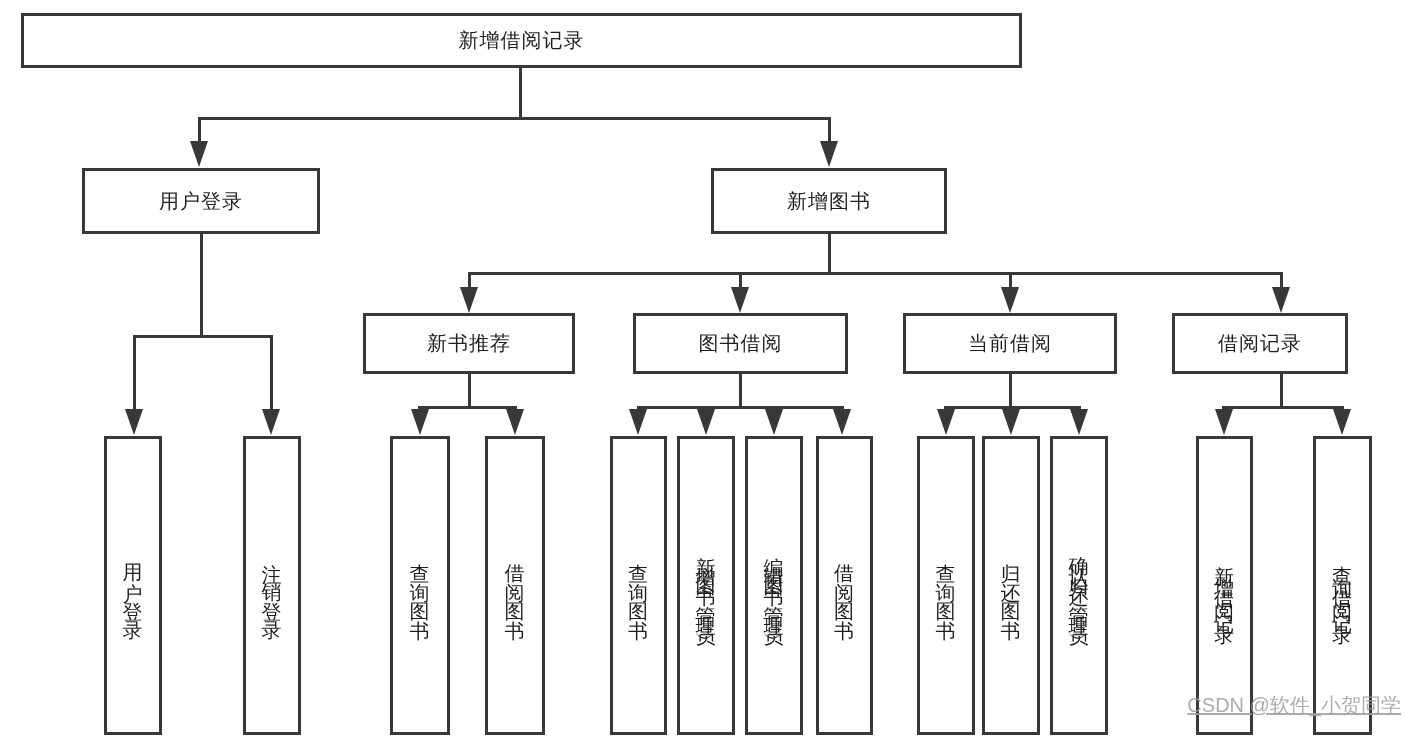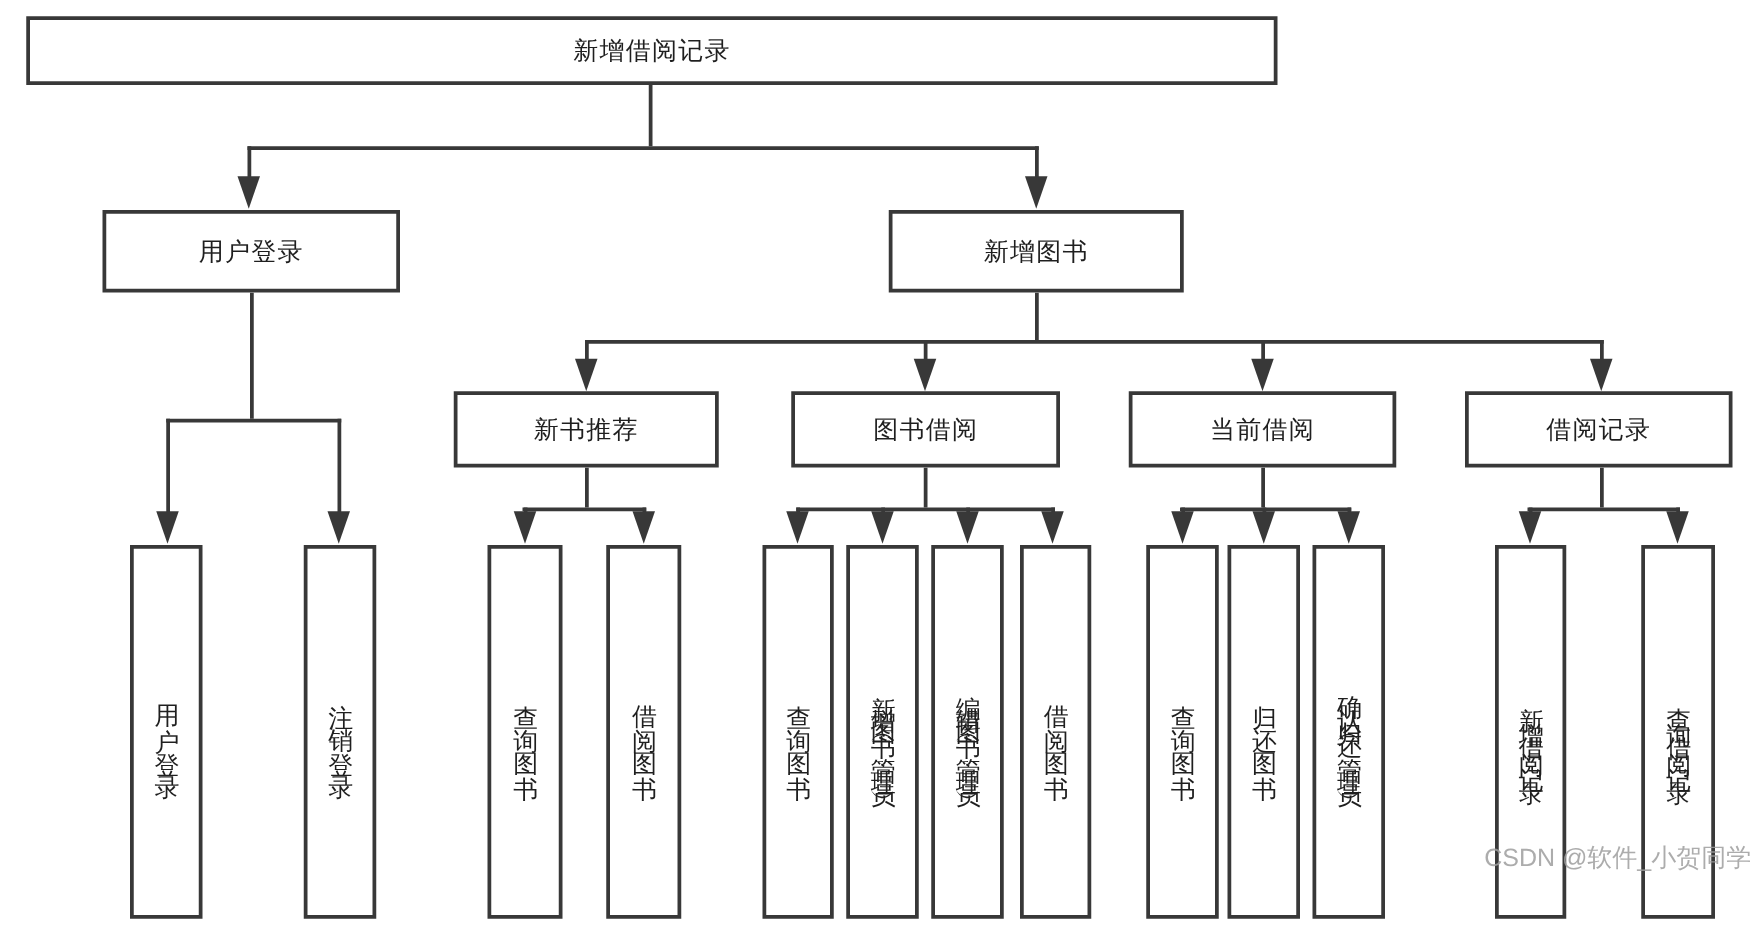--- a/index.html
+++ b/index.html
@@ -136,7 +136,7 @@
   <div class="box" style="left:903px; top:313px; width:214px; height:61px;justify-content:center;">
     <span class="hlabel">当前借阅</span>
   </div>
-  <div class="box" style="left:1172px; top:313px; width:214px; height:61px;">
+  <div class="box" style="left:1172px; top:313px; width:176px; height:61px;">
     <span class="hlabel">借阅记录</span>
   </div>
 

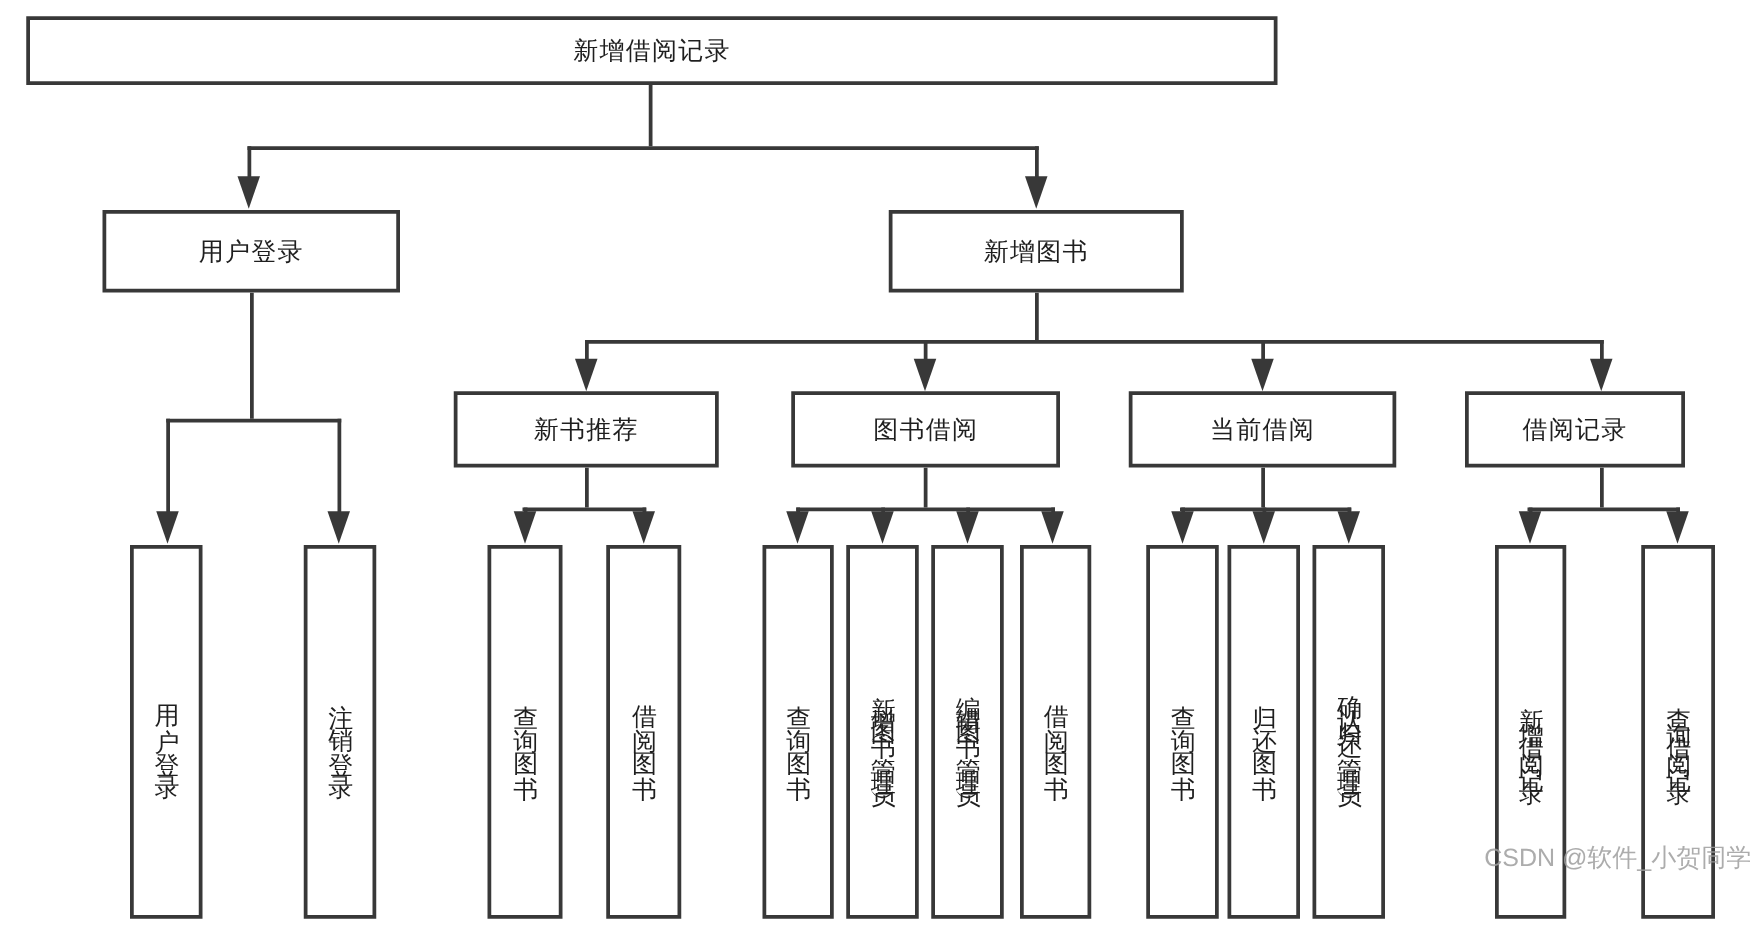--- a/index.html
+++ b/index.html
@@ -184,7 +184,7 @@
     <span class="vlabel" style="letter-spacing: 12px;">查询借阅记录</span>
   </div>
 
-  <div class="watermark" style="right:4px; top:673px;">CSDN @软件_小贺同学</div>
+  <div class="watermark" style="right:4px; top:692px;text-decoration:underline;">CSDN @软件_小贺同学</div>
 
 </div>
 

